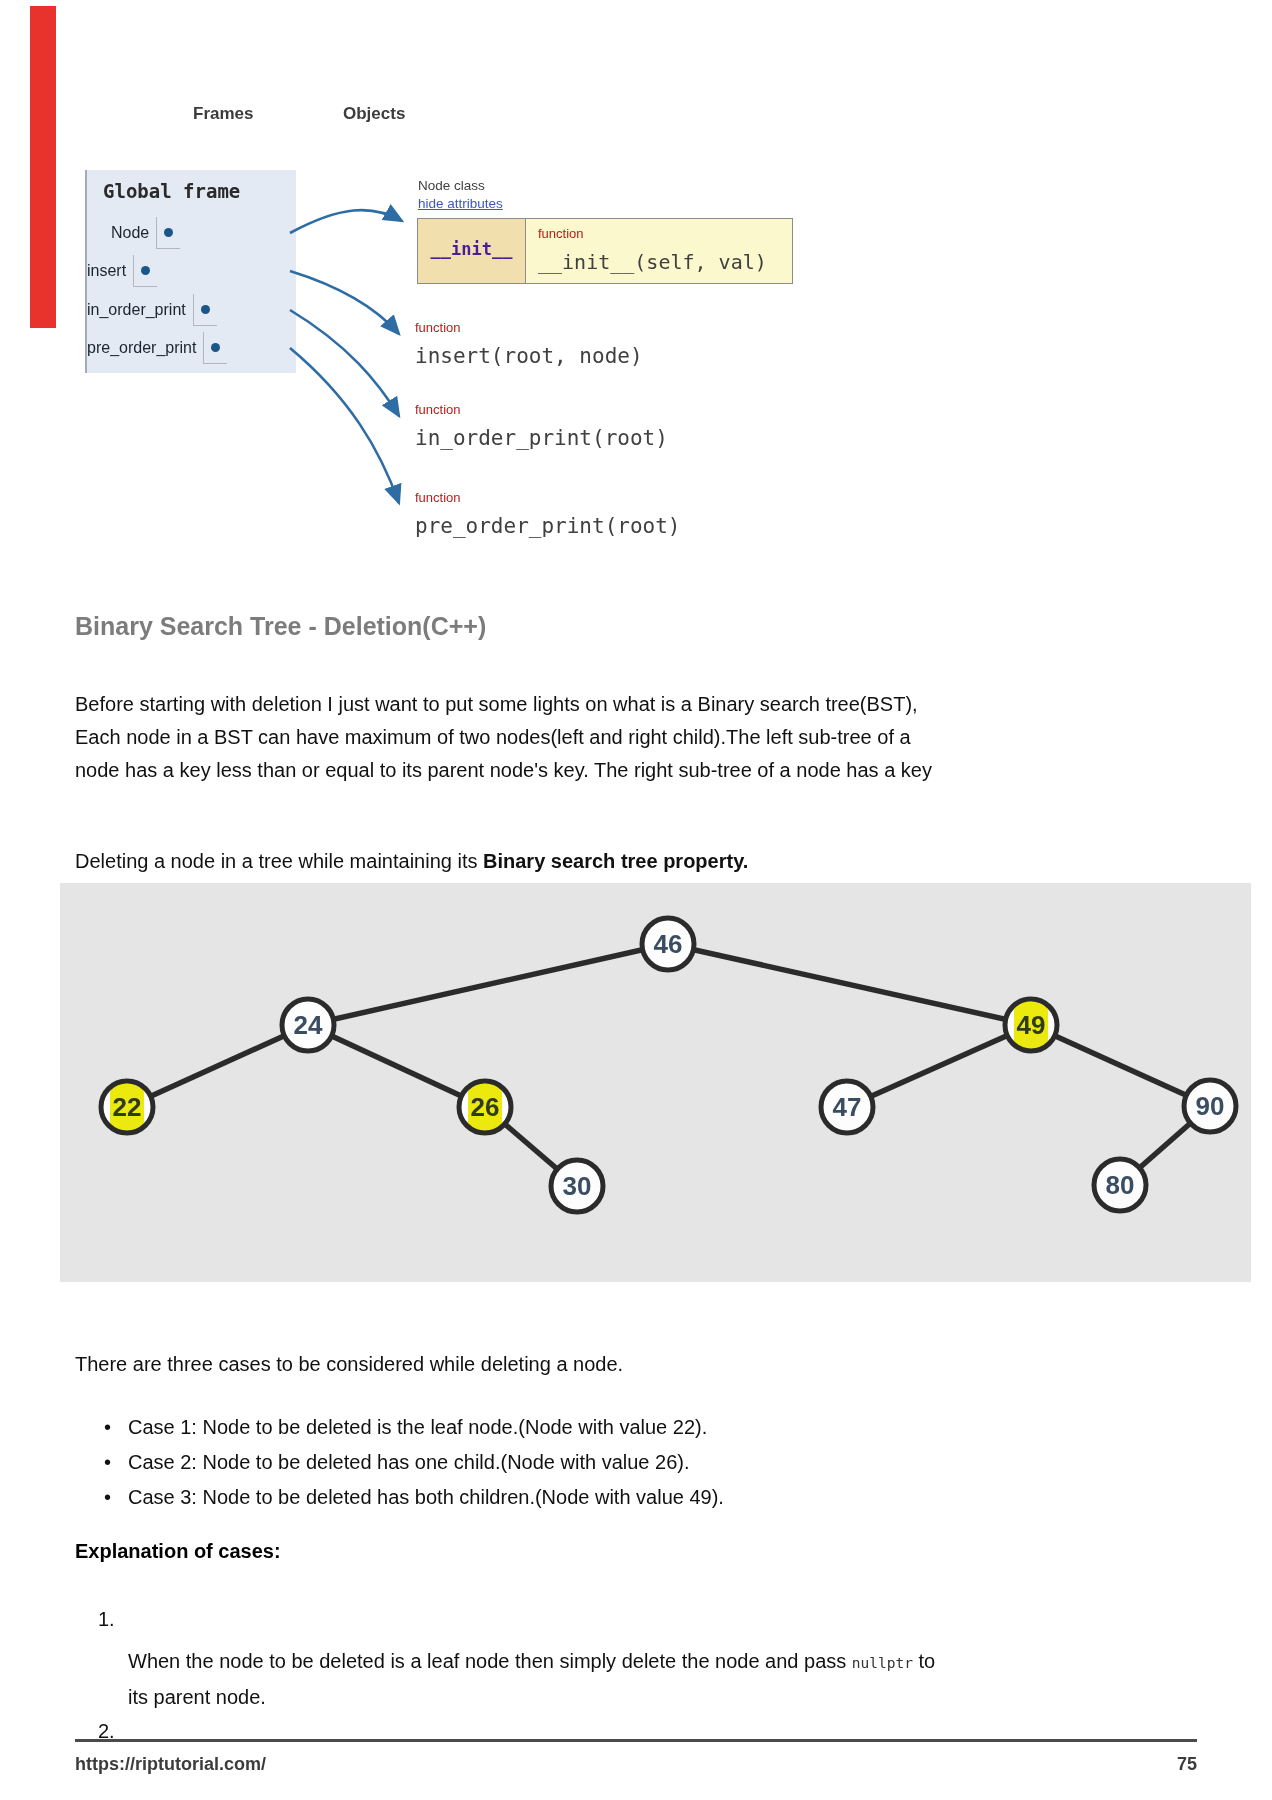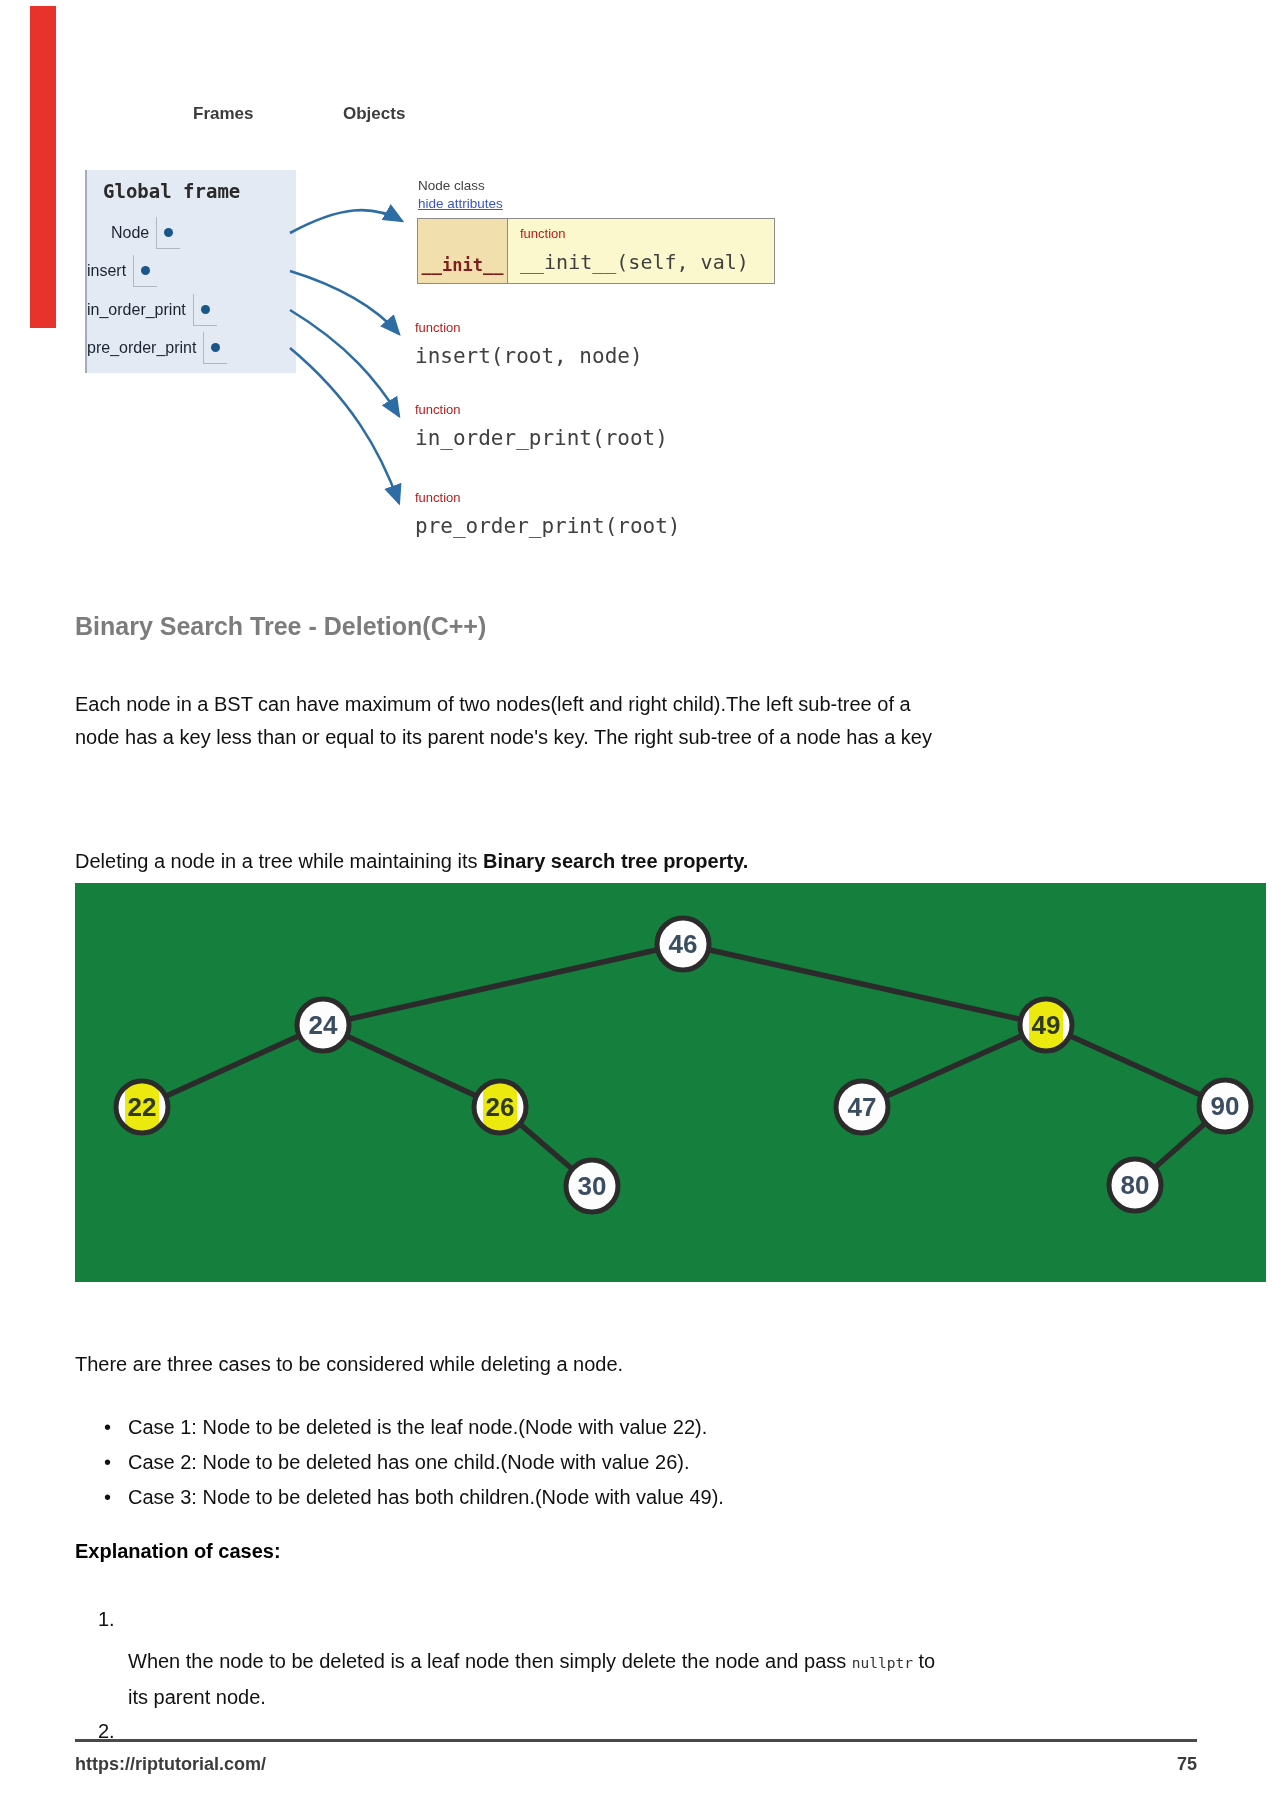--- a/index.html
+++ b/index.html
@@ -49,9 +49,9 @@
     border:1.5px solid #8c8c8c;
   }
   .init-name-cell {
-    width:90px; background:#f2dfae; border-right:1.5px solid #8c8c8c;
-    display:flex; align-items:flex-end; justify-content:center; padding-bottom:8px;
-    font-family:"DejaVu Sans Mono", monospace; font-size:17px; font-weight:600; color:#7f1d1d;
+    width:108px; background:#f2dfae; border-right:1.5px solid #8c8c8c;
+    display:flex; align-items:flex-end; justify-content:center; padding-bottom:24px;
+    font-family:"DejaVu Sans Mono", monospace; font-size:17px; font-weight:600; color:#4c1d95;
   }
   .init-fn-cell { width:266px; background:#fbf8cd; padding:7px 10px 9px 12px; }
   .fn-kind { font-size:13px; color:#b91c1c; }

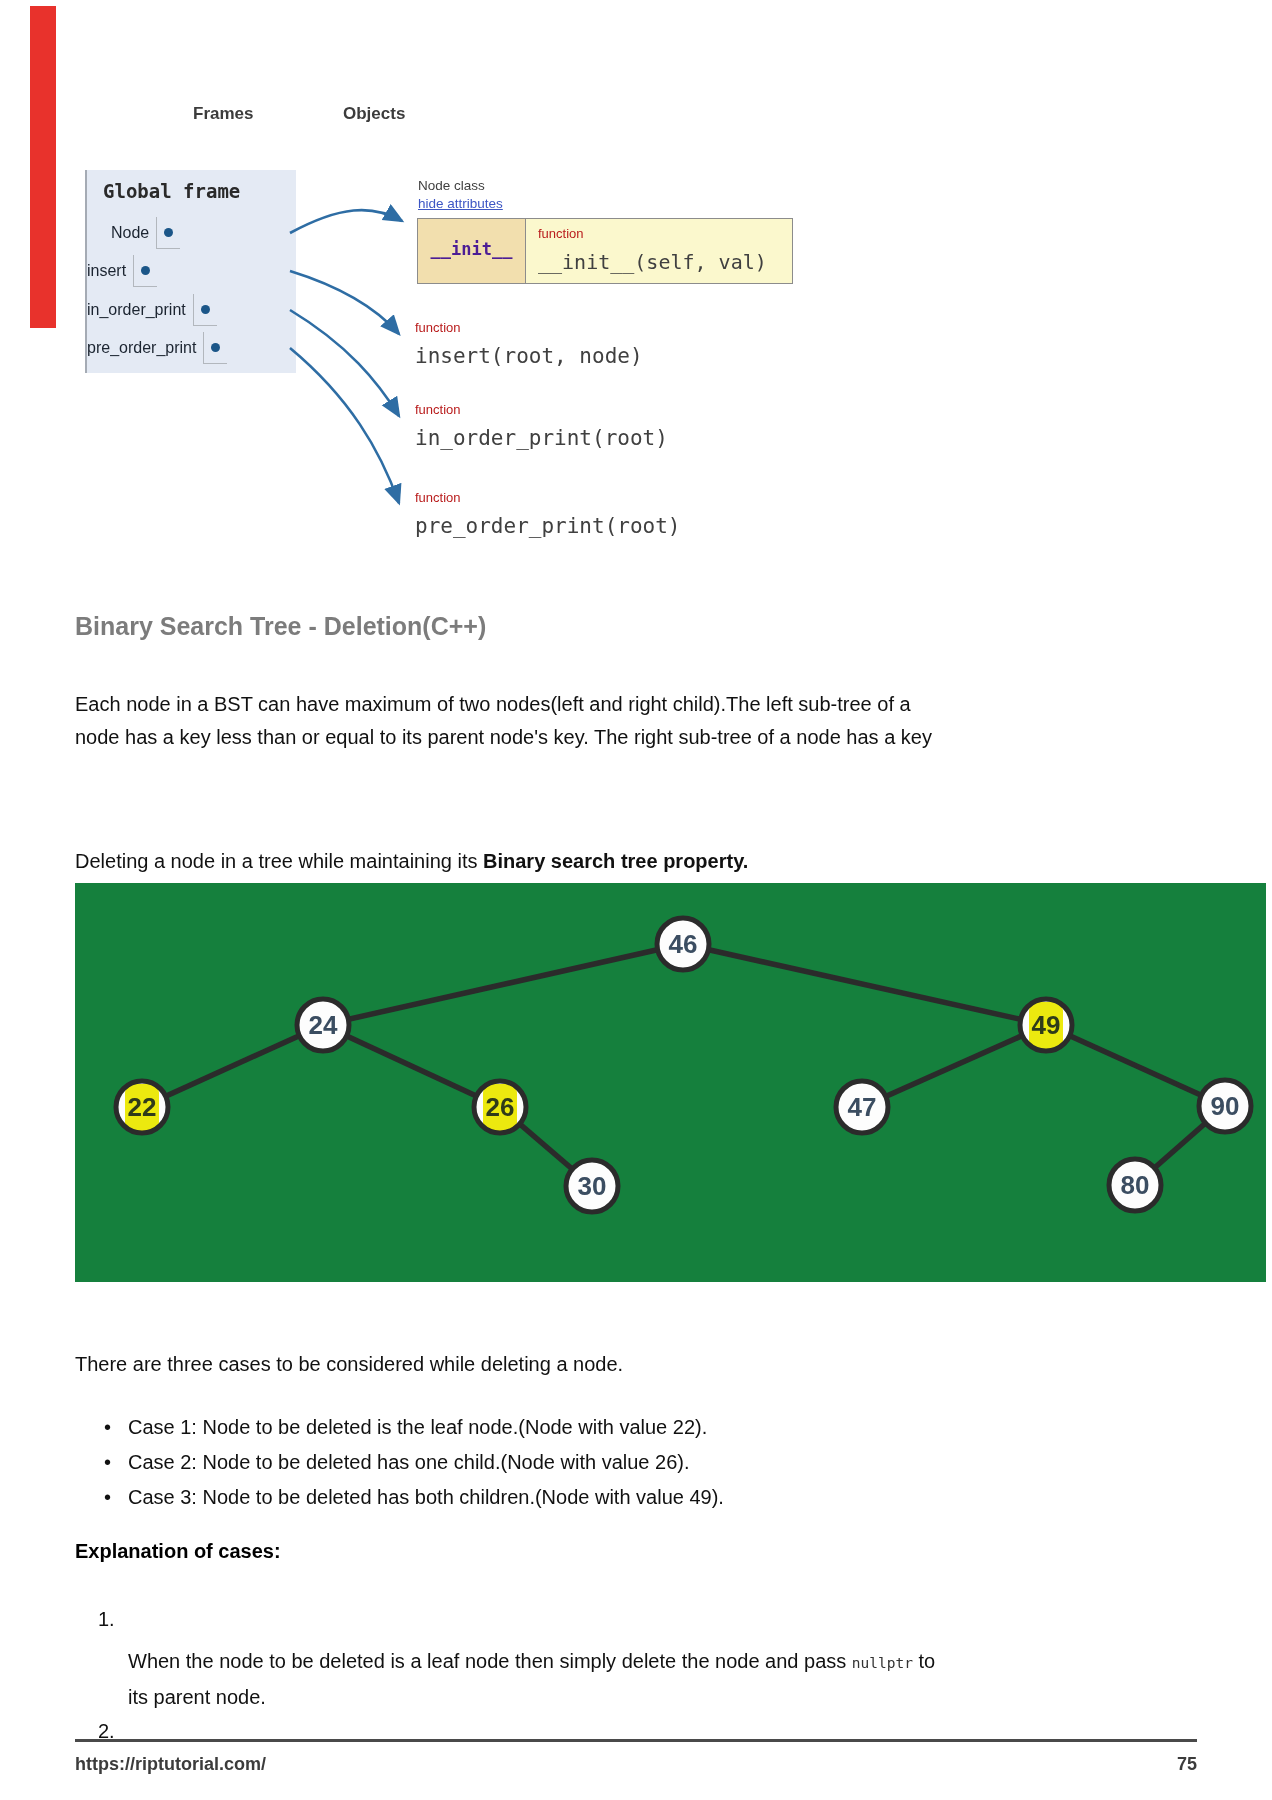--- a/index.html
+++ b/index.html
@@ -188,6 +188,7 @@
 <div class="h-example">Binary Search Tree - Deletion(C++)</div>
 
 <div id="para1">
+    <div class="bodyline">Before starting with deletion I just want to put some lights on what is a Binary search tree(BST),</div>
     <div class="bodyline">Each node in a BST can have maximum of two nodes(left and right child).The left sub-tree of a</div>
     <div class="bodyline">node has a key less than or equal to its parent node's key. The right sub-tree of a node has a key</div>
   </div>

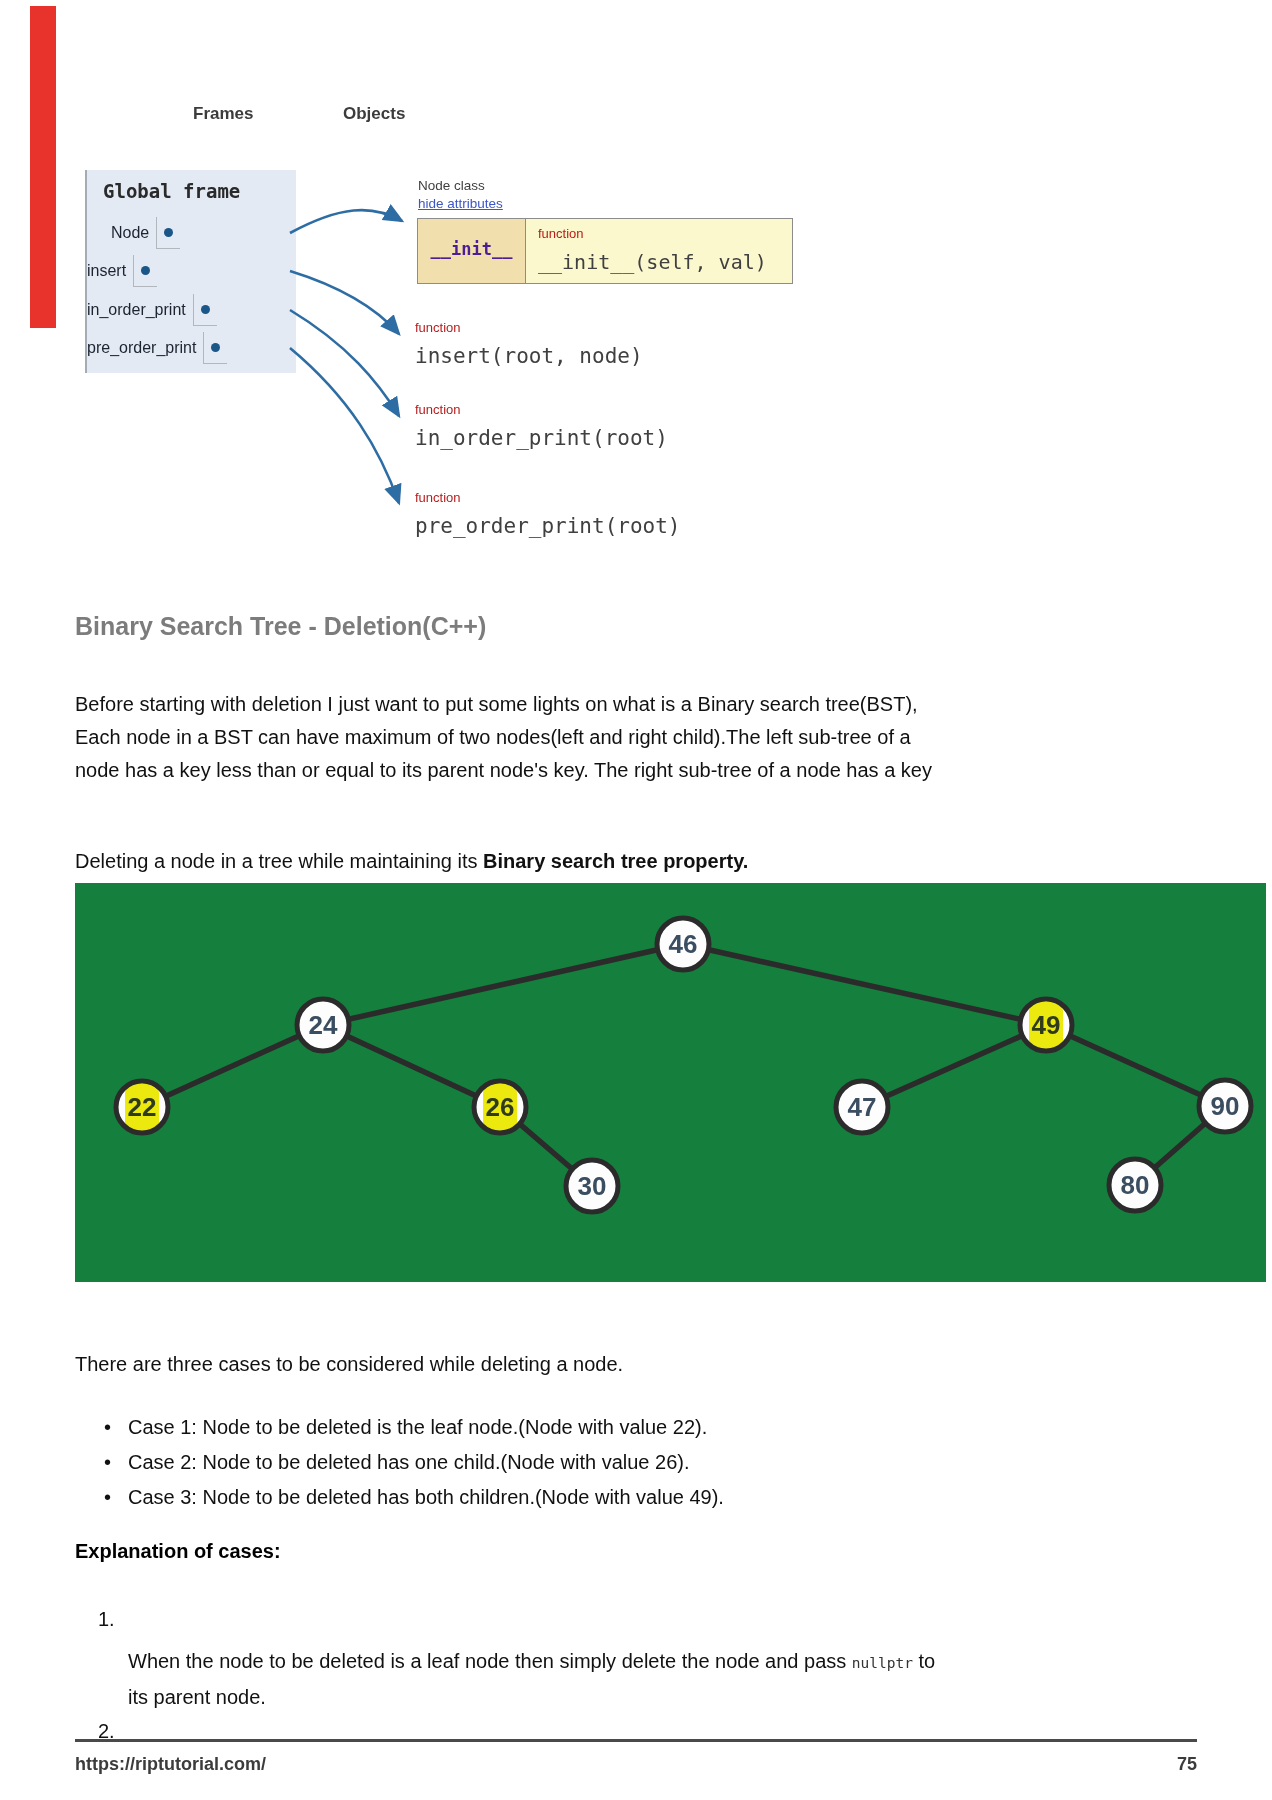--- a/index.html
+++ b/index.html
@@ -74,8 +74,8 @@
 
   
   .tree-panel {
-    position:absolute; left:75px; top:883px; width:1191px; height:399px;
-    background:#15803d;
+    position:absolute; left:60px; top:883px; width:1191px; height:399px;
+    background:#e5e5e5;
   }
   .tree-panel svg { display:block; }
 

